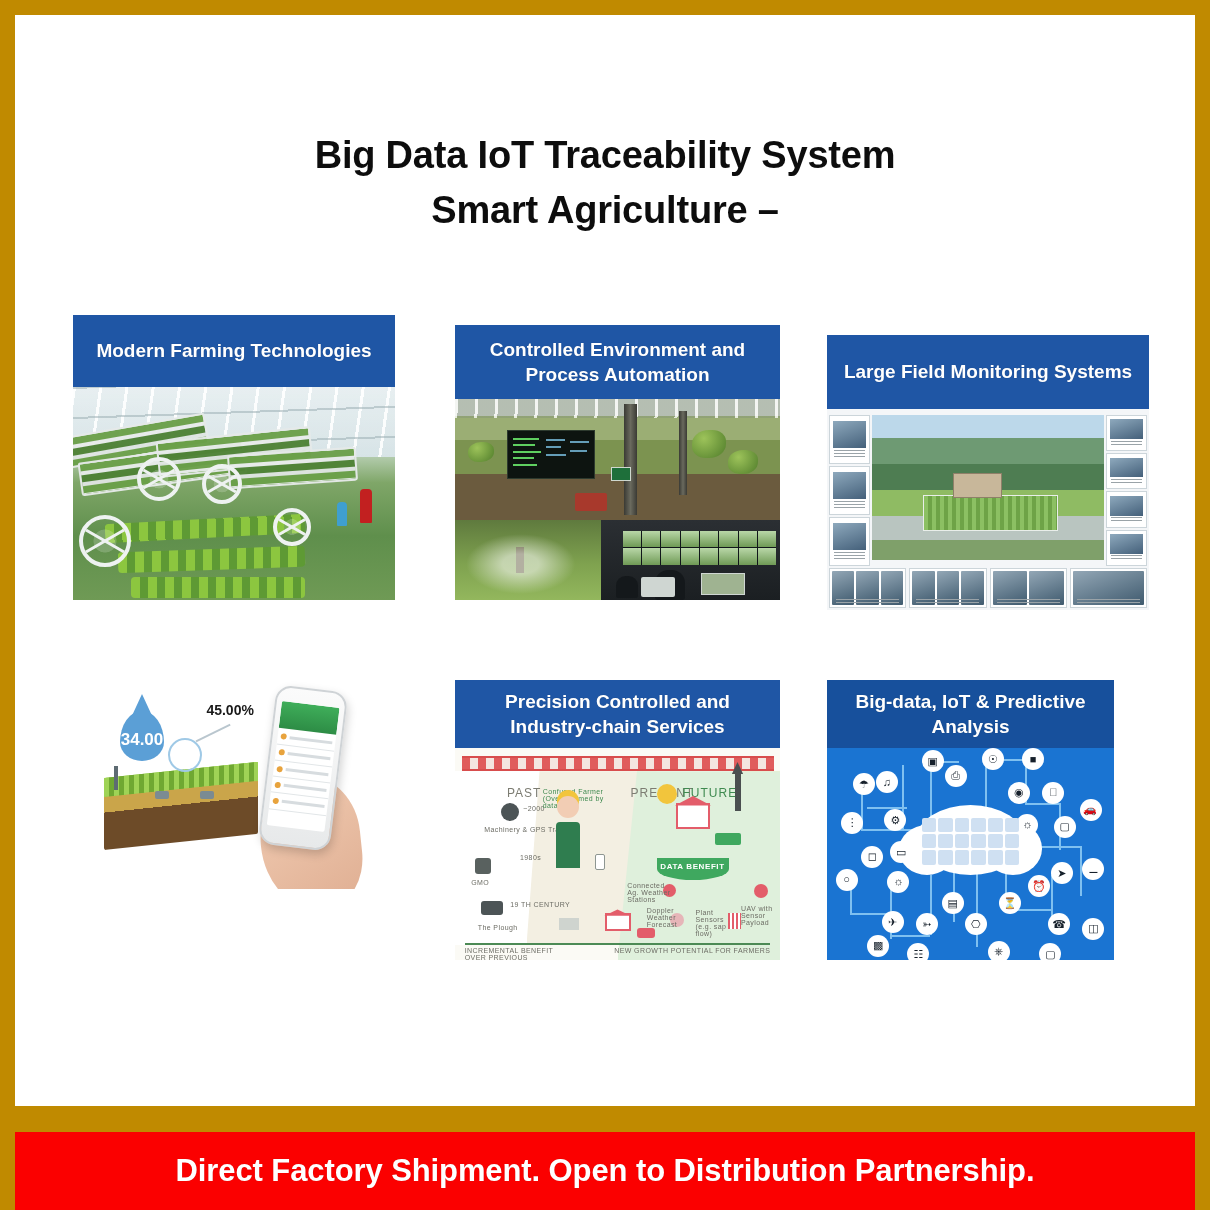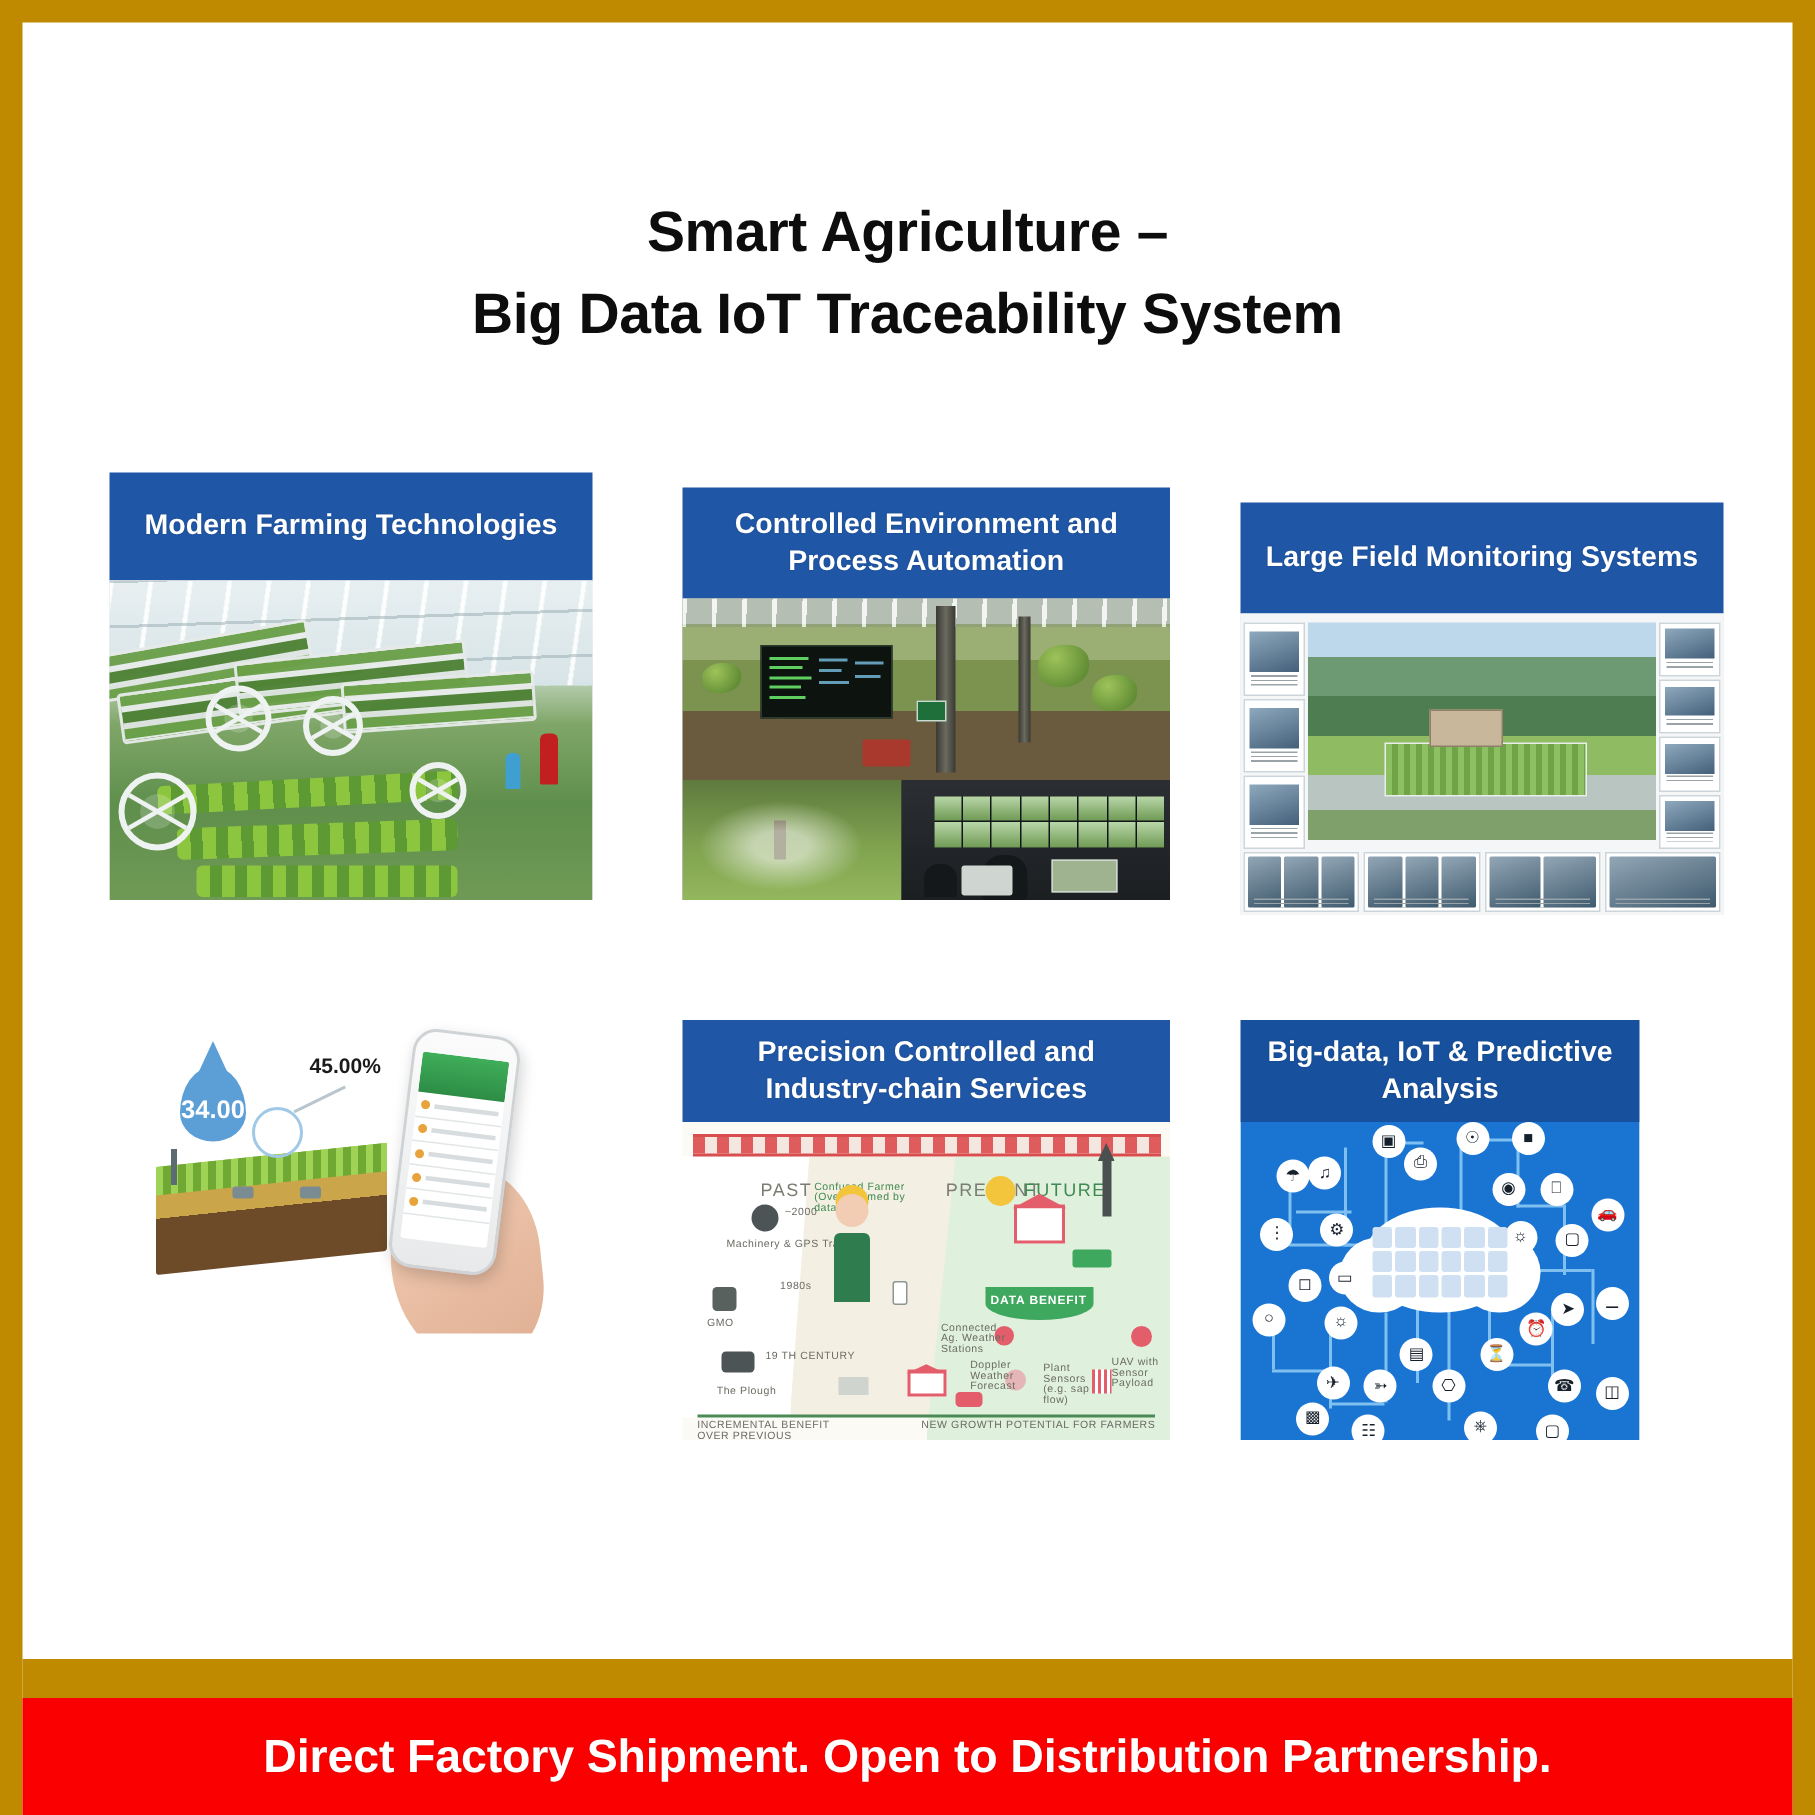--- a/index.html
+++ b/index.html
@@ -367,8 +367,8 @@
 <div id="poster">
 
   <div id="title-block">
+    <div class="tline">Big Data IoT Traceability System</div>
     <div class="tline">Smart Agriculture –</div>
-    <div class="tline">Big Data IoT Traceability System</div>
   </div>
 
   <div class="card" style="left:58px; top:300px; width:322px; height:241px;">

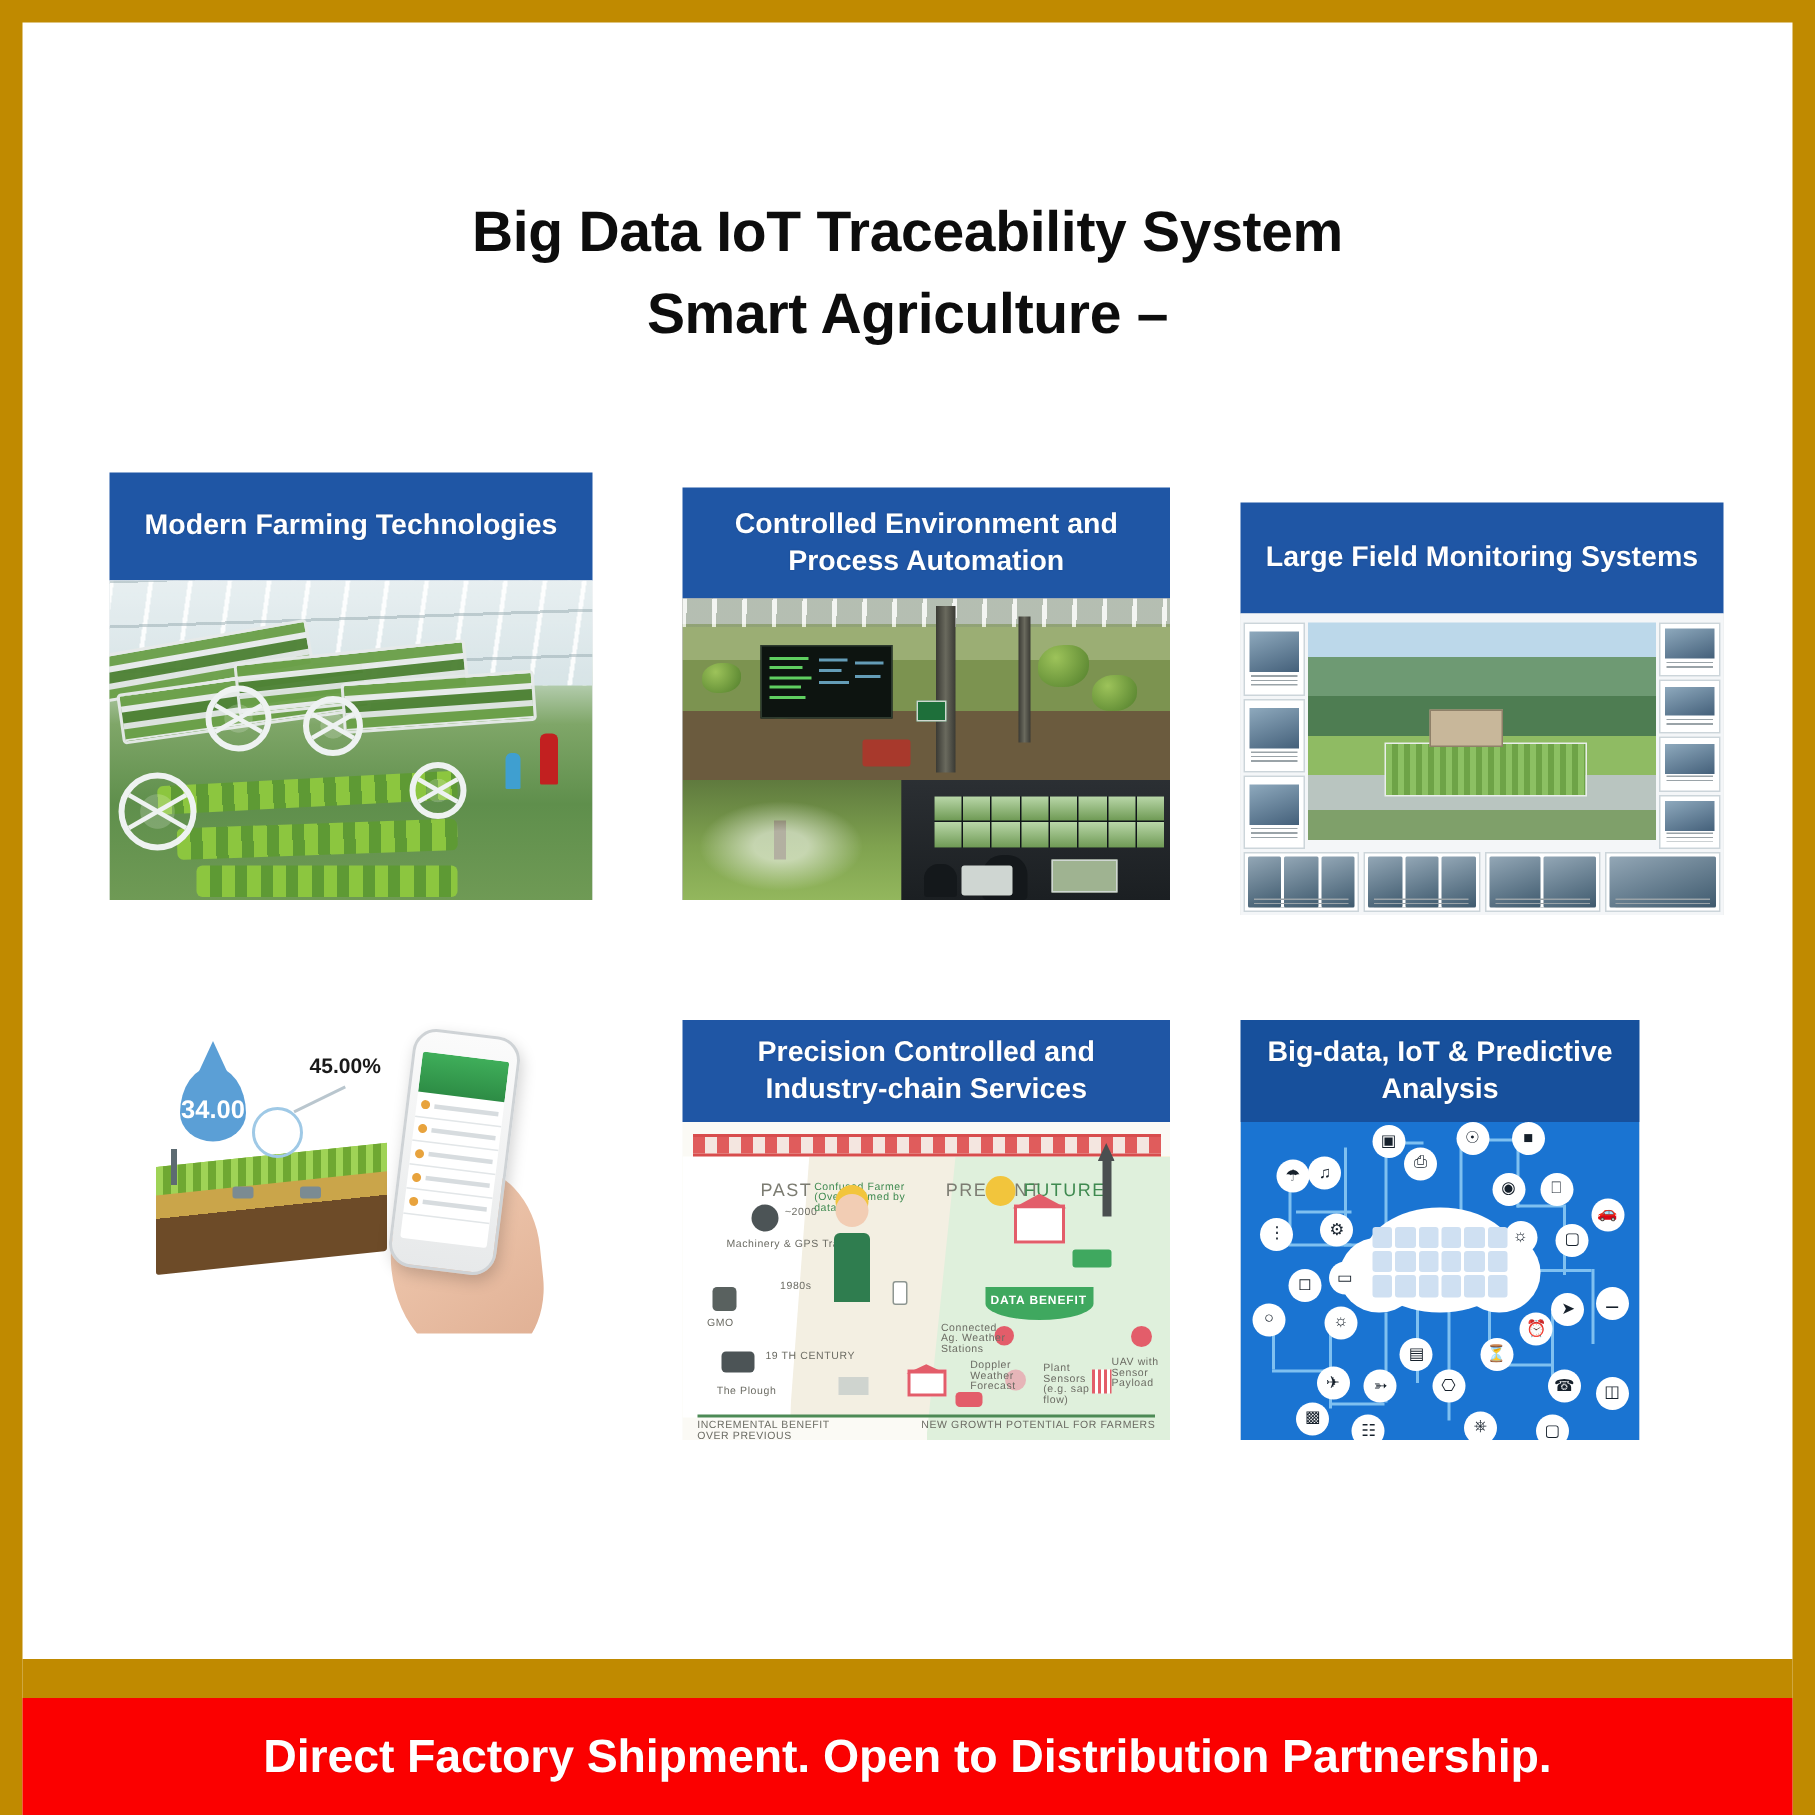--- a/index.html
+++ b/index.html
@@ -610,7 +610,7 @@
     </div>
   </div>
 
-  <div class="card" style="left:812px; top:665px; width:266px; height:280px;">
+  <div class="card" style="left:812px; top:665px; width:287px; height:280px;">
     <div class="card-header deep" style="height:68px;">Big-data, IoT &amp; Predictive Analysis</div>
     <div class="card-img" style="height:212px;">
       <div class="c6">

